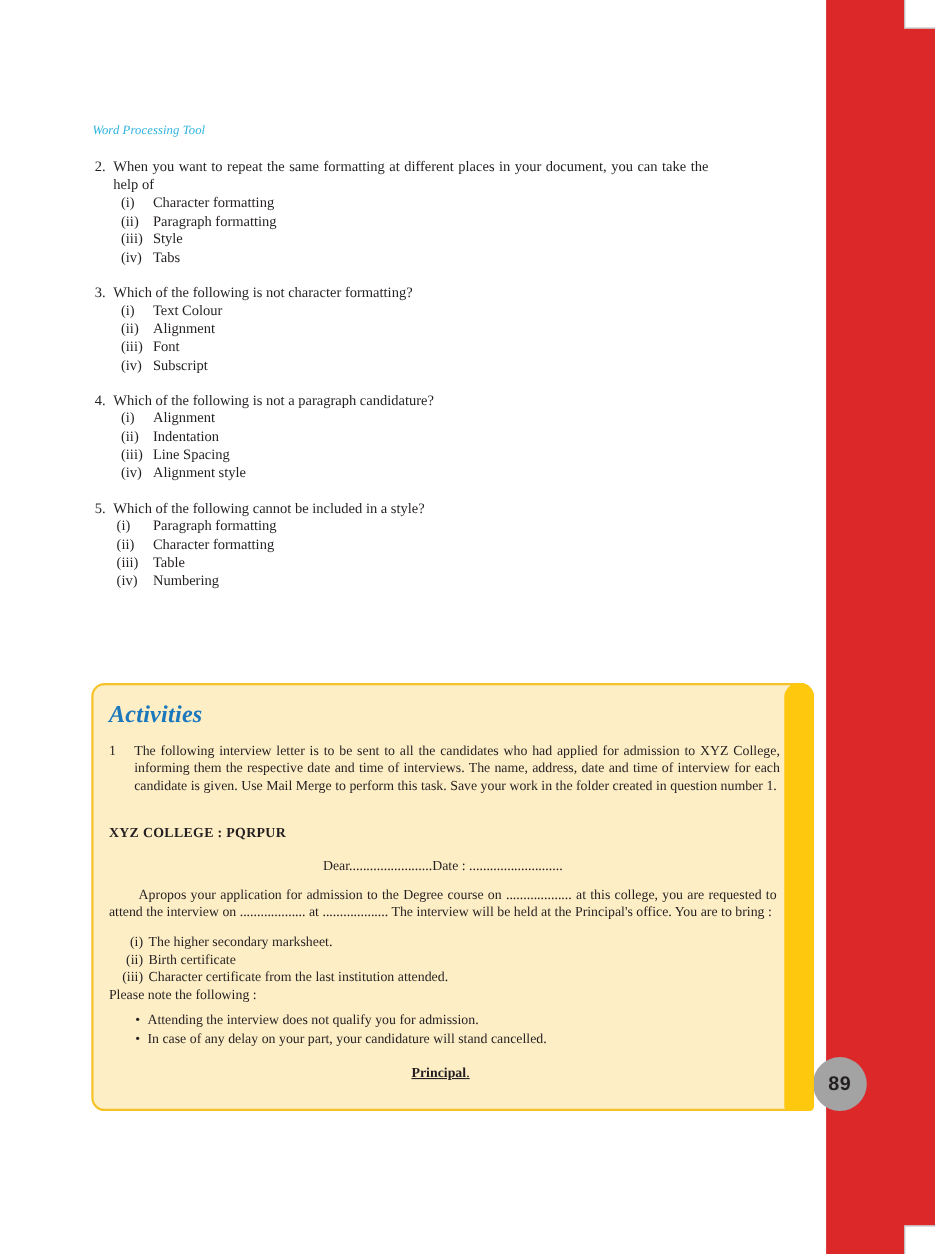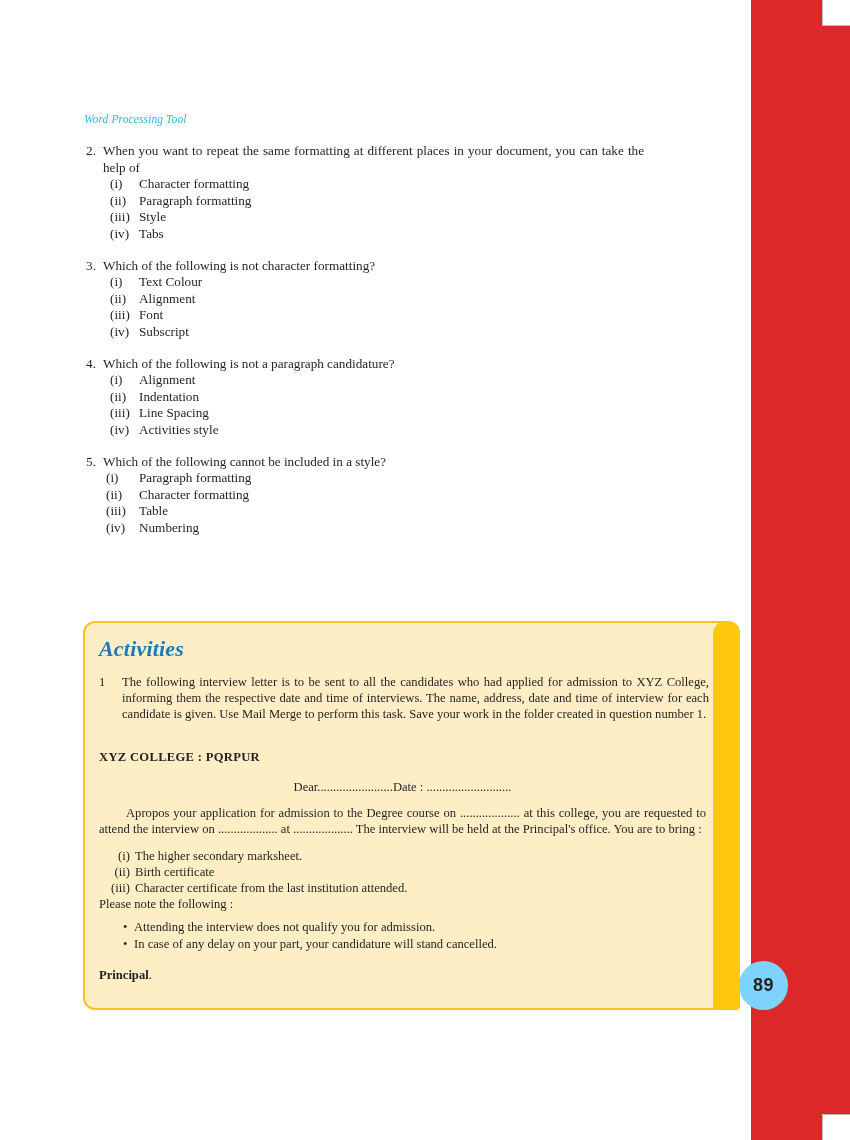--- a/index.html
+++ b/index.html
@@ -322,7 +322,7 @@
       </div>
       <div class="q-option">
         <span class="opt-label">(iv)</span>
-        <span>Activities  style</span>
+        <span>Alignment  style</span>
       </div>
     </div>
   </div>

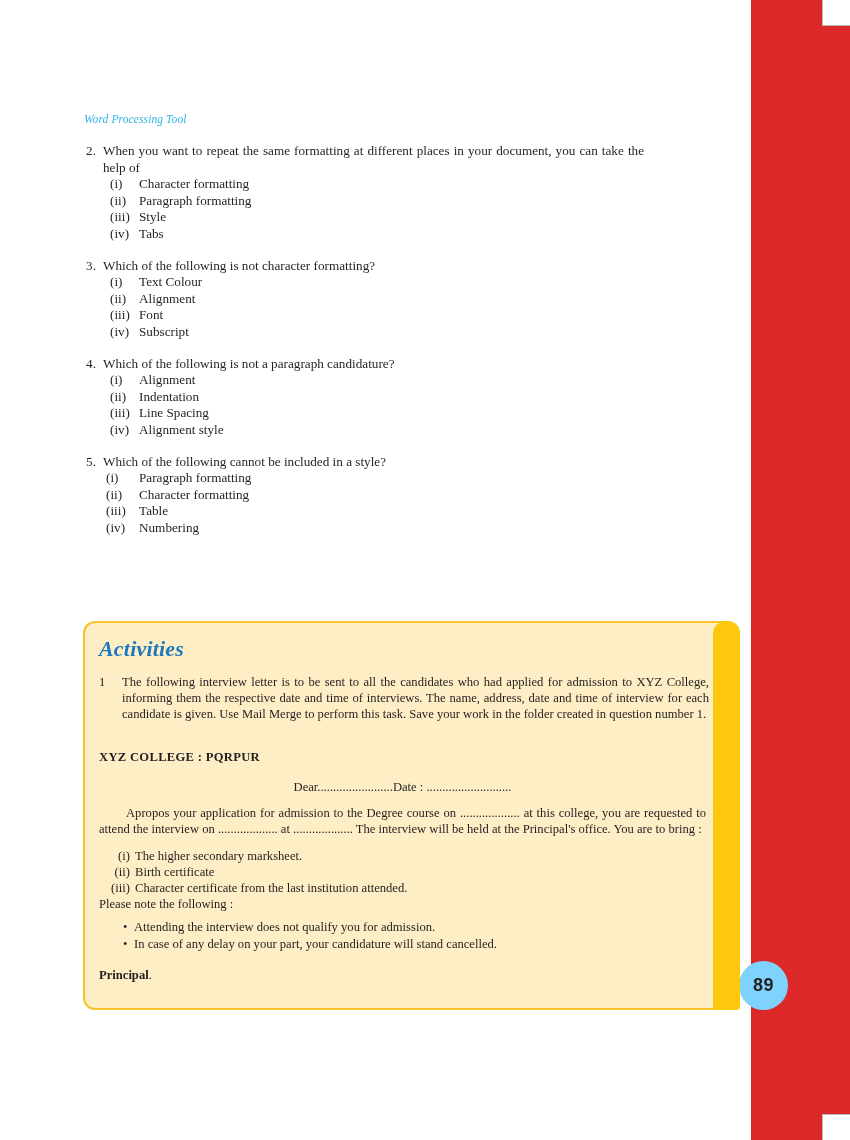--- a/index.html
+++ b/index.html
@@ -231,10 +231,11 @@
     flex: 0 0 11px;
   }
   .signature {
-    text-align: left;
+    text-align: center;
     font-weight: bold;
     margin-top: 16px;
     padding-right: 4px;
+    text-decoration: underline;
   }
   .signature .dot {
     font-weight: normal;

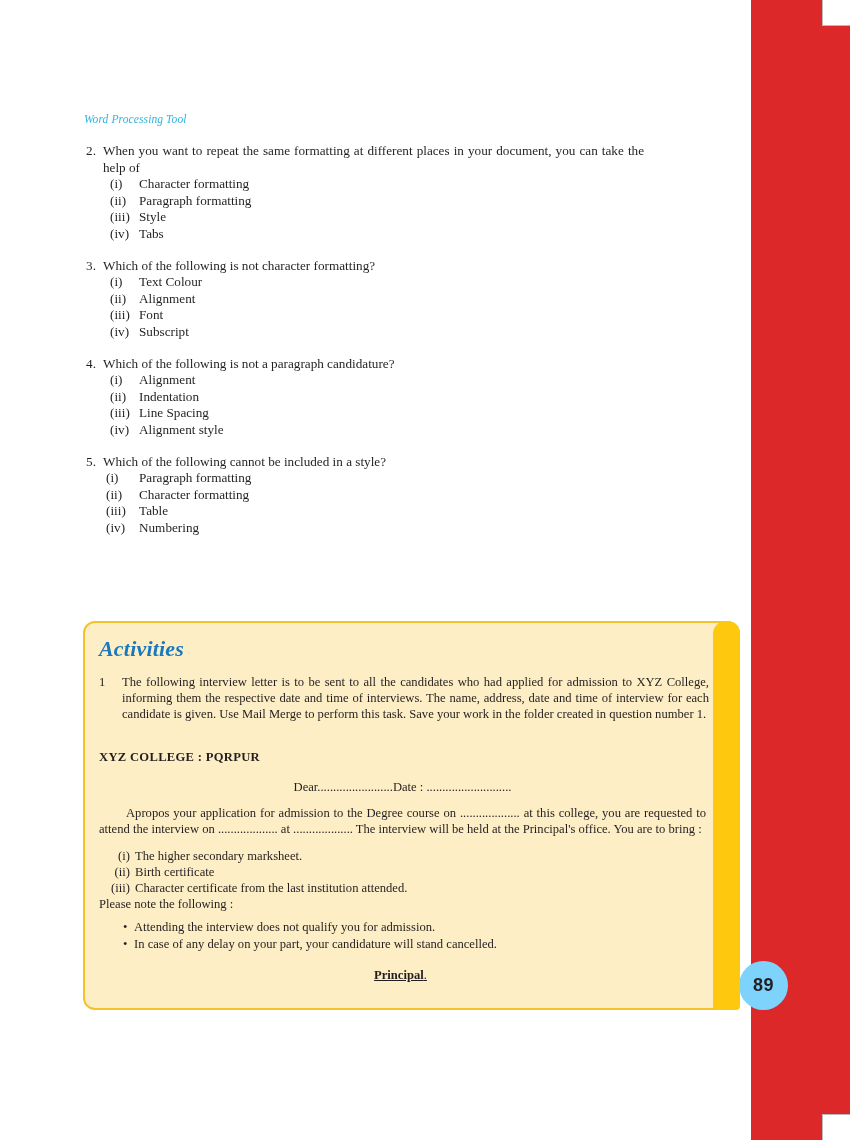--- a/index.html
+++ b/index.html
@@ -50,7 +50,7 @@
     width: 49px;
     height: 49px;
     border-radius: 50%;
-    background: #7dd3fc;
+    background: #a3a3a3;
     display: flex;
     align-items: center;
     justify-content: center;

